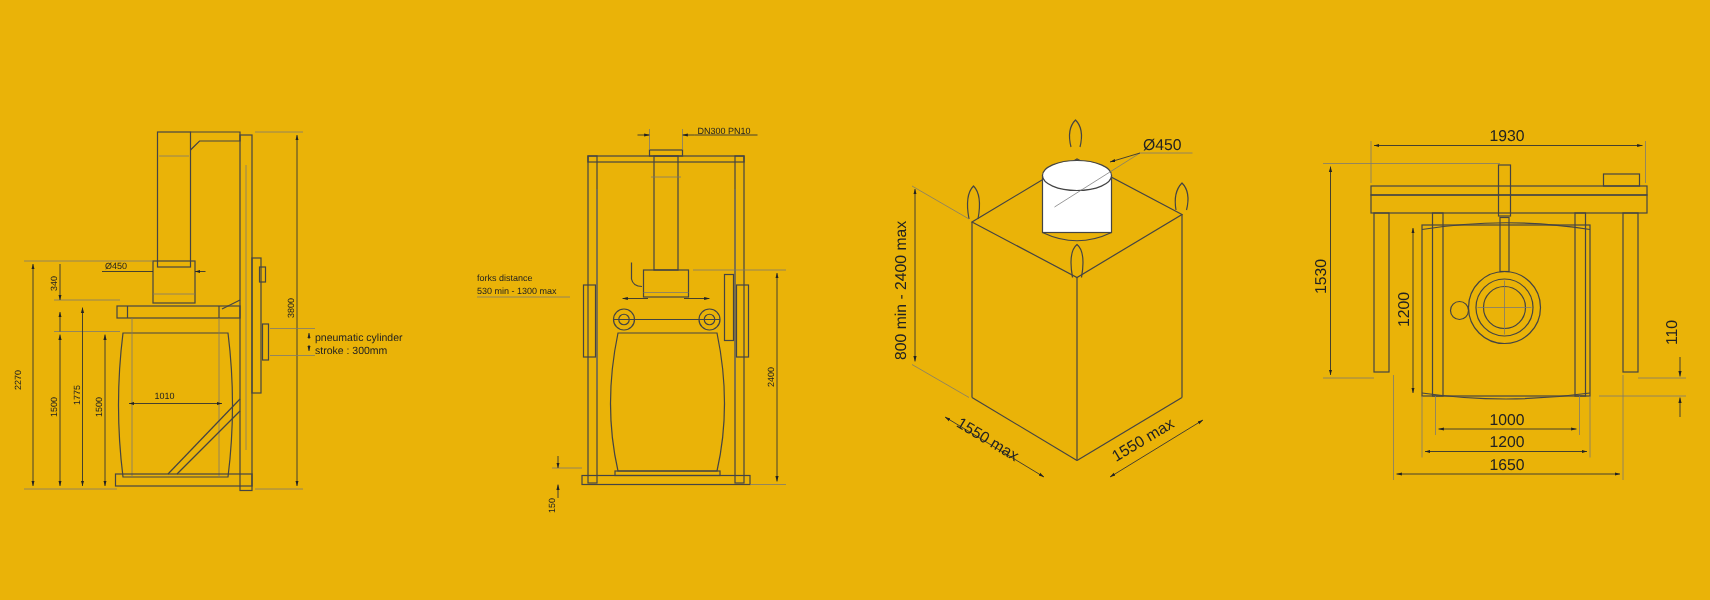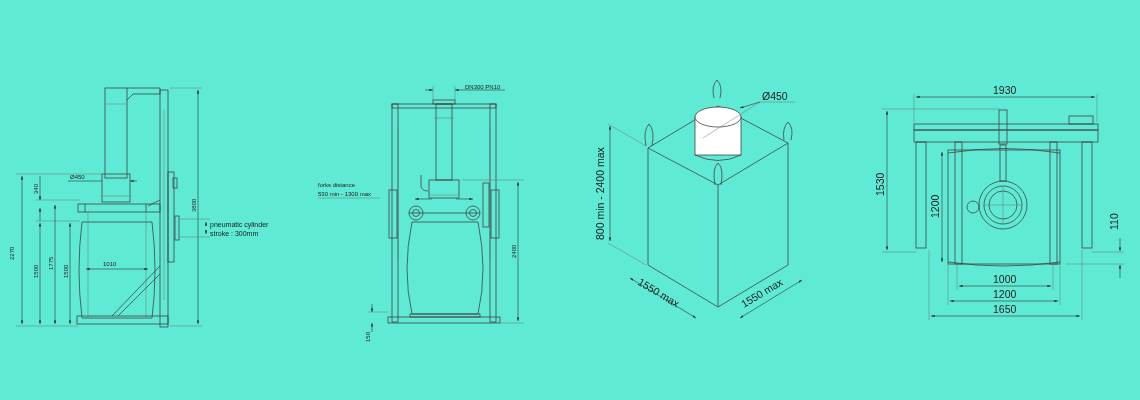--- a/index.html
+++ b/index.html
@@ -3,7 +3,7 @@
   <meta charset="utf-8">
   <style>
     html, body { margin:0; padding:0; background:#ffffff; }
-    #stage { position:relative; width:1140px; height:400px; background:#5eead4; overflow:hidden; }
+    #stage { position:relative; width:1140px; height:400px; background:#eab308; overflow:hidden; }
     svg { position:absolute; left:0; top:0; }
     text { font-family: "Liberation Sans", sans-serif; fill:#222; }
     .ln { stroke:#444; stroke-width:0.8; fill:none; }

